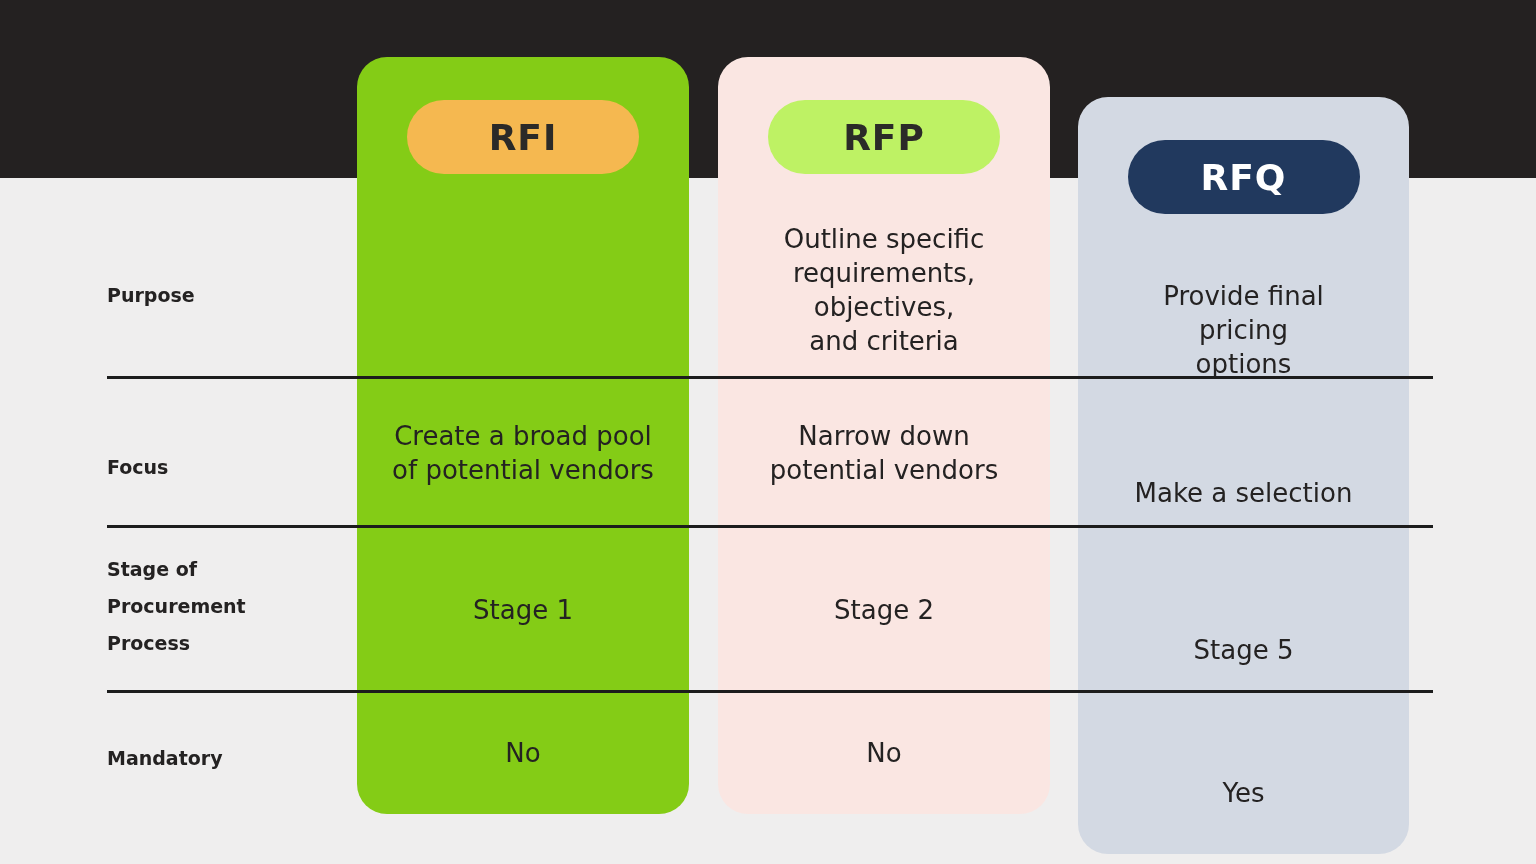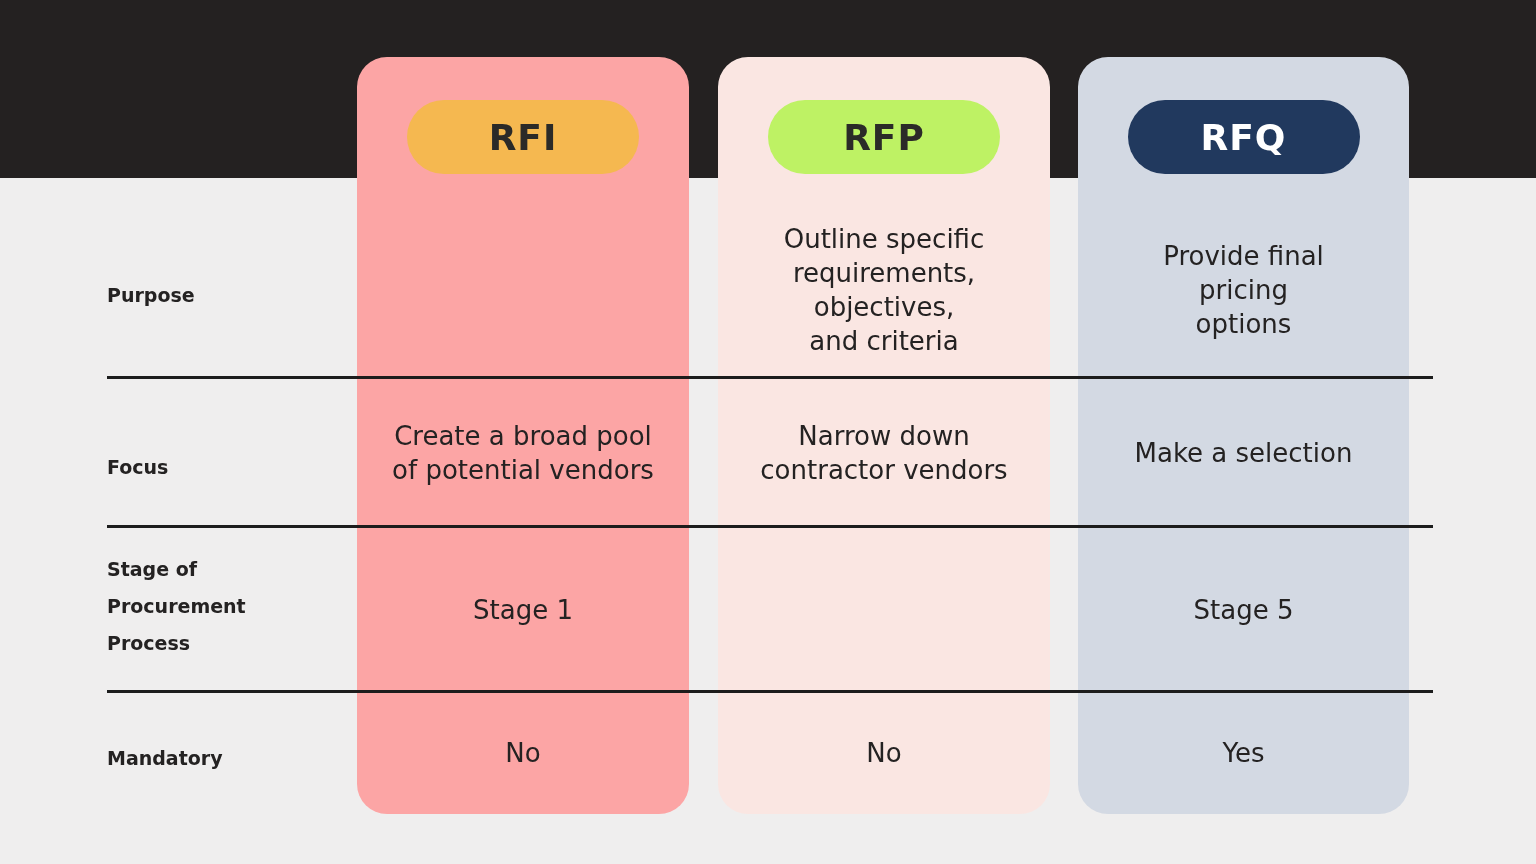--- a/index.html
+++ b/index.html
@@ -88,7 +88,7 @@
 Process</div>
   <div class="row-label label-mandatory">Mandatory</div>
 
-  <div class="card col0" style="background: #fca5a5;">
+  <div class="card col0" style="background: #84cc16;">
     <div class="badge" style="background: rgb(245, 184, 80); color: rgb(43, 42, 40);">RFI</div>
     <div class="cell cell-focus">Create a broad pool
 of potential vendors</div>

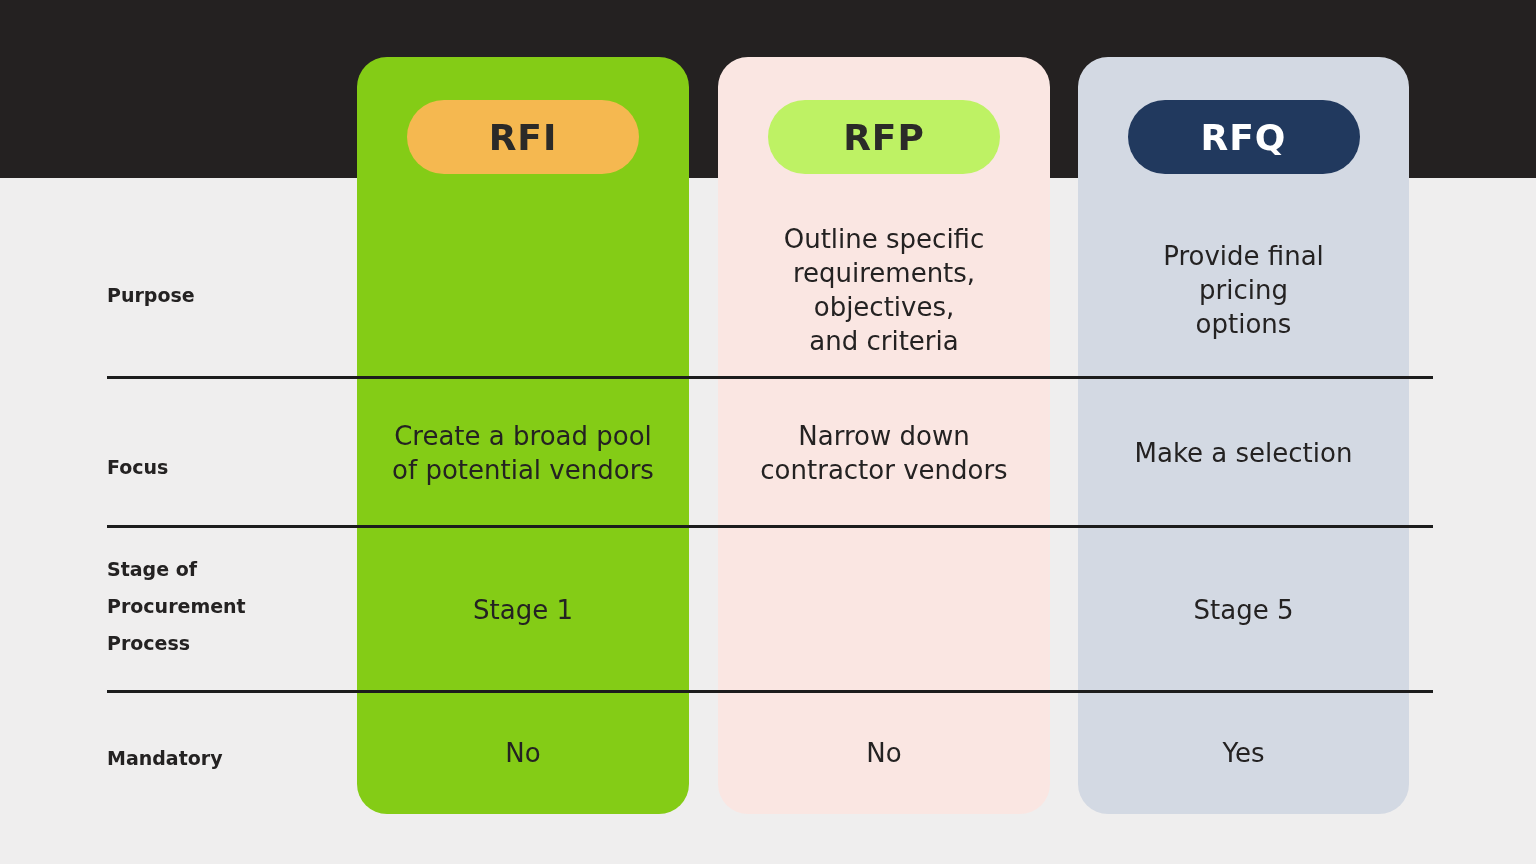--- a/index.html
+++ b/index.html
@@ -107,7 +107,7 @@
     <div class="cell cell-mandatory">No</div>
   </div>
 
-  <div class="card col2" style="background: rgb(211, 217, 227);">
+  <div class="card col2" style="background: rgb(211, 217, 227); margin-top: 40px;">
     <div class="badge" style="background: rgb(33, 57, 94); color: rgb(255, 255, 255);">RFQ</div>
     <div class="cell cell-purpose">Provide final
 pricing

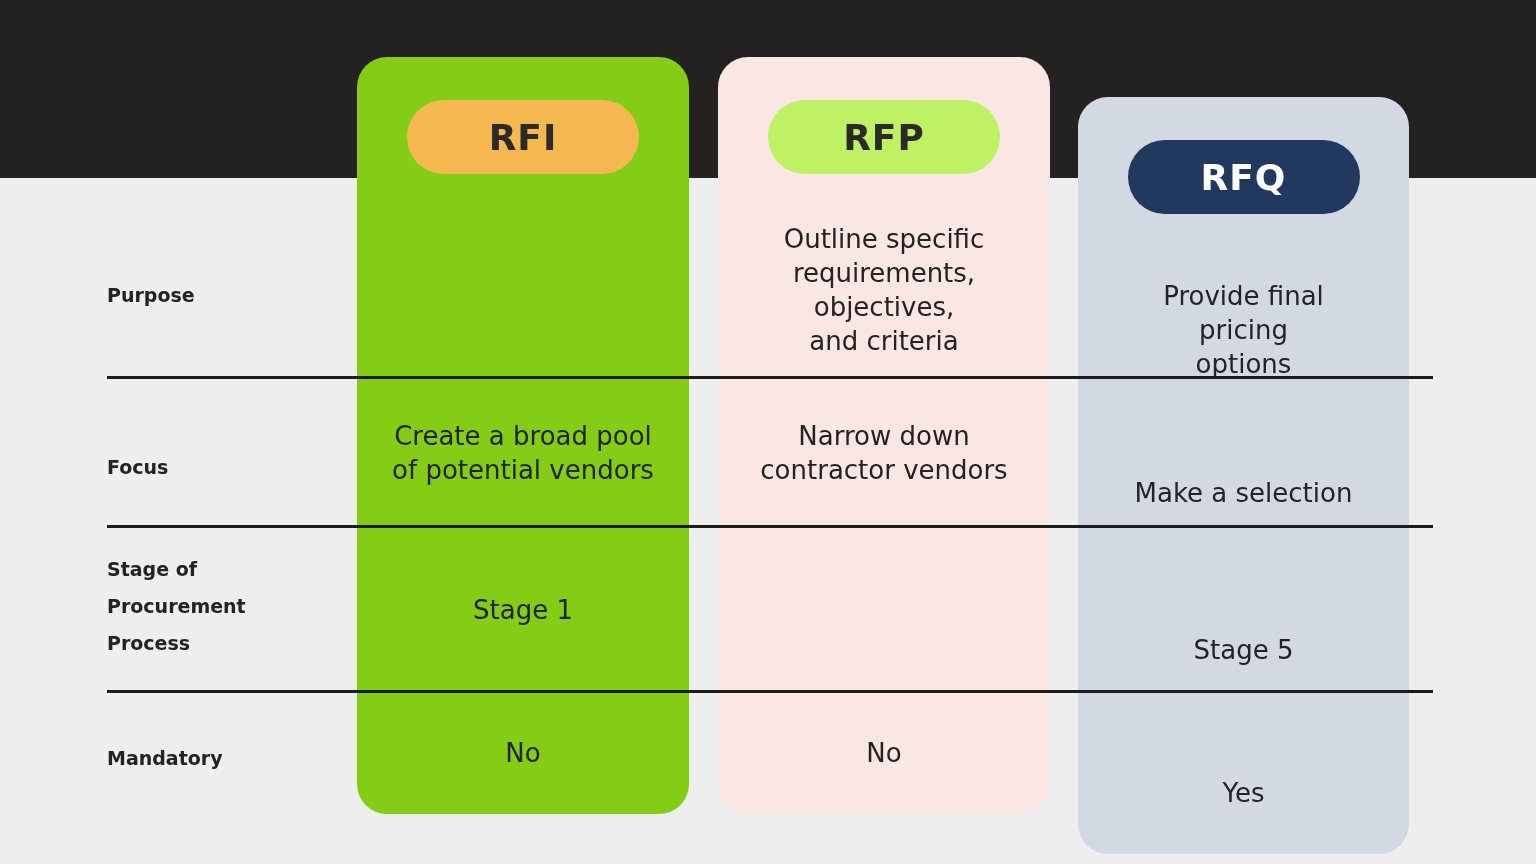--- a/index.html
+++ b/index.html
@@ -103,7 +103,7 @@
 objectives,
 and criteria</div>
     <div class="cell cell-focus">Narrow down
-contractor vendors</div>
+potential vendors</div>
     <div class="cell cell-mandatory">No</div>
   </div>
 

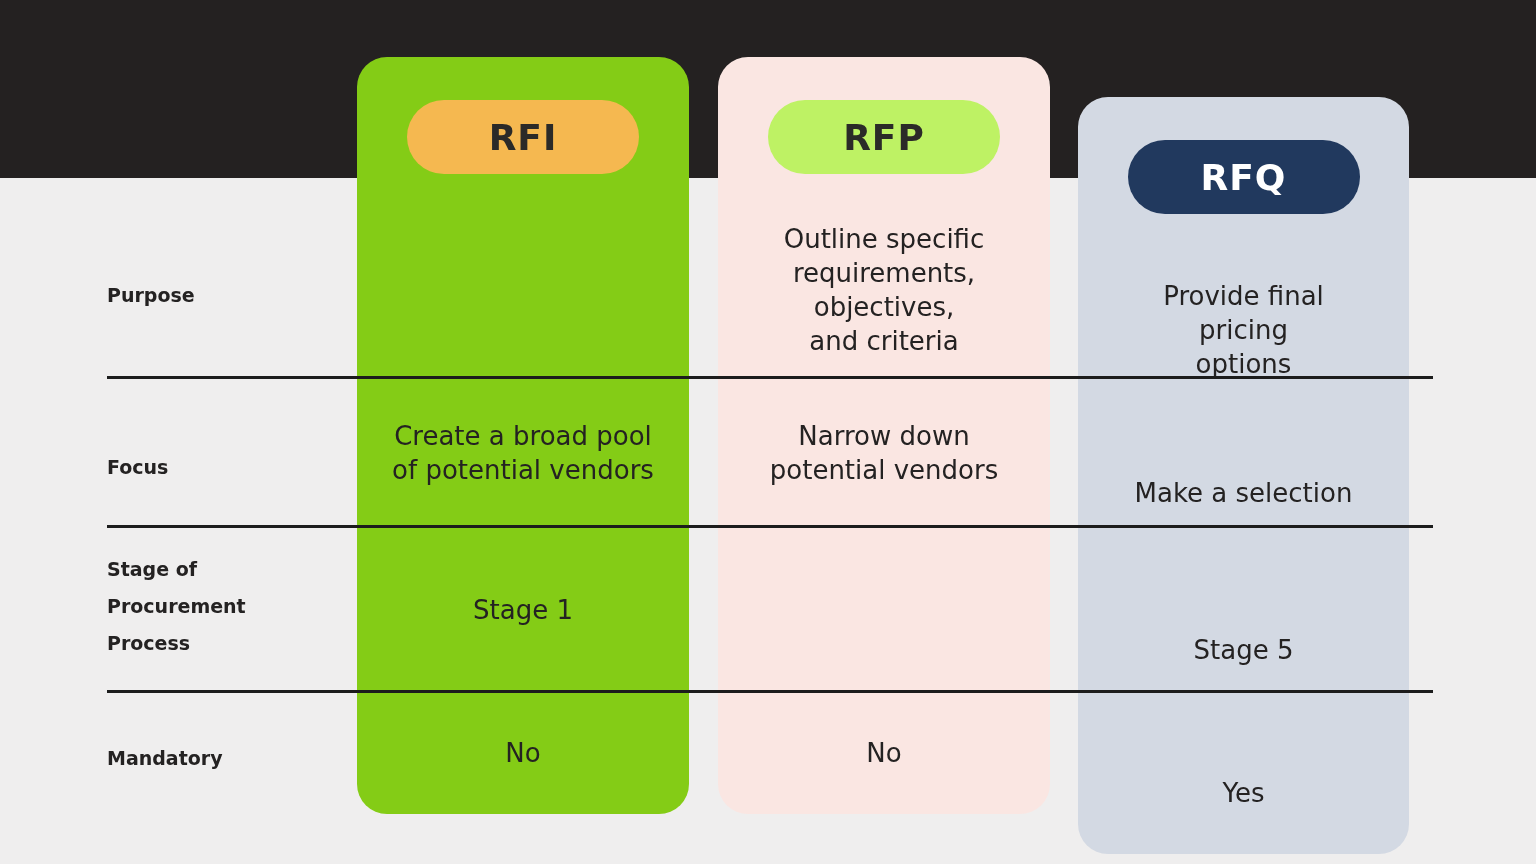--- a/index.html
+++ b/index.html
@@ -104,6 +104,7 @@
 and criteria</div>
     <div class="cell cell-focus">Narrow down
 potential vendors</div>
+    <div class="cell cell-stage">Stage 2</div>
     <div class="cell cell-mandatory">No</div>
   </div>
 

